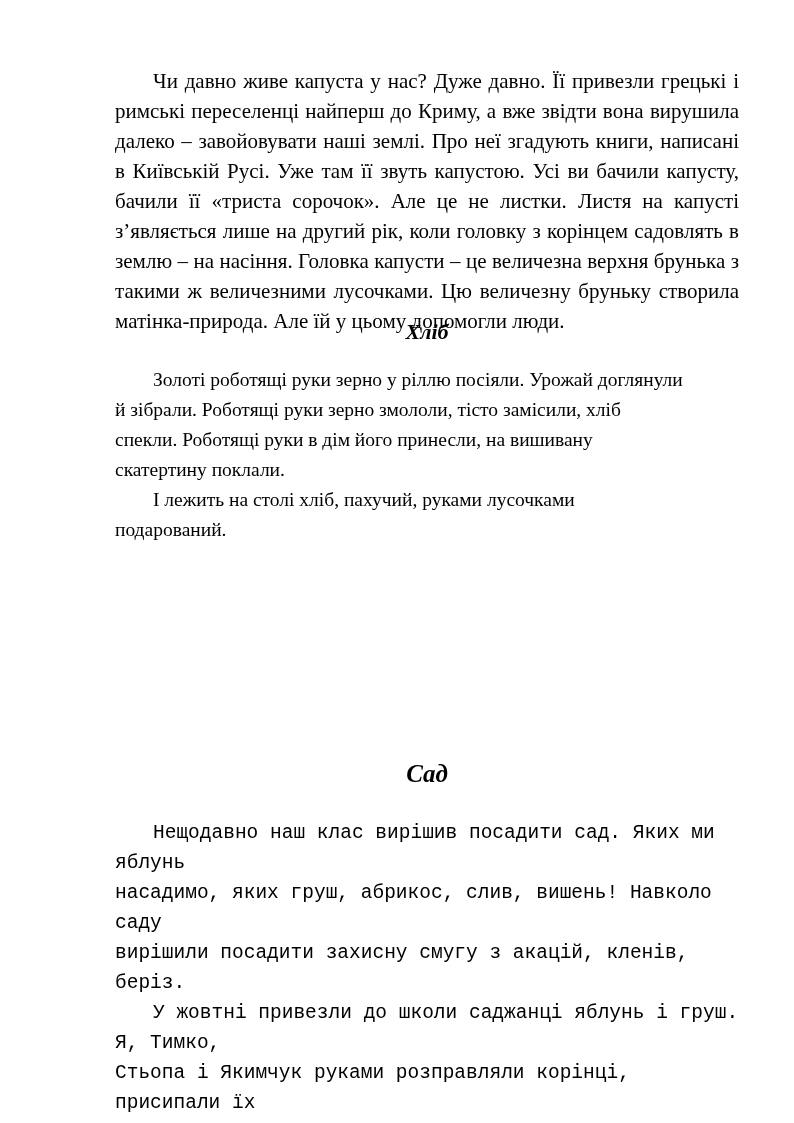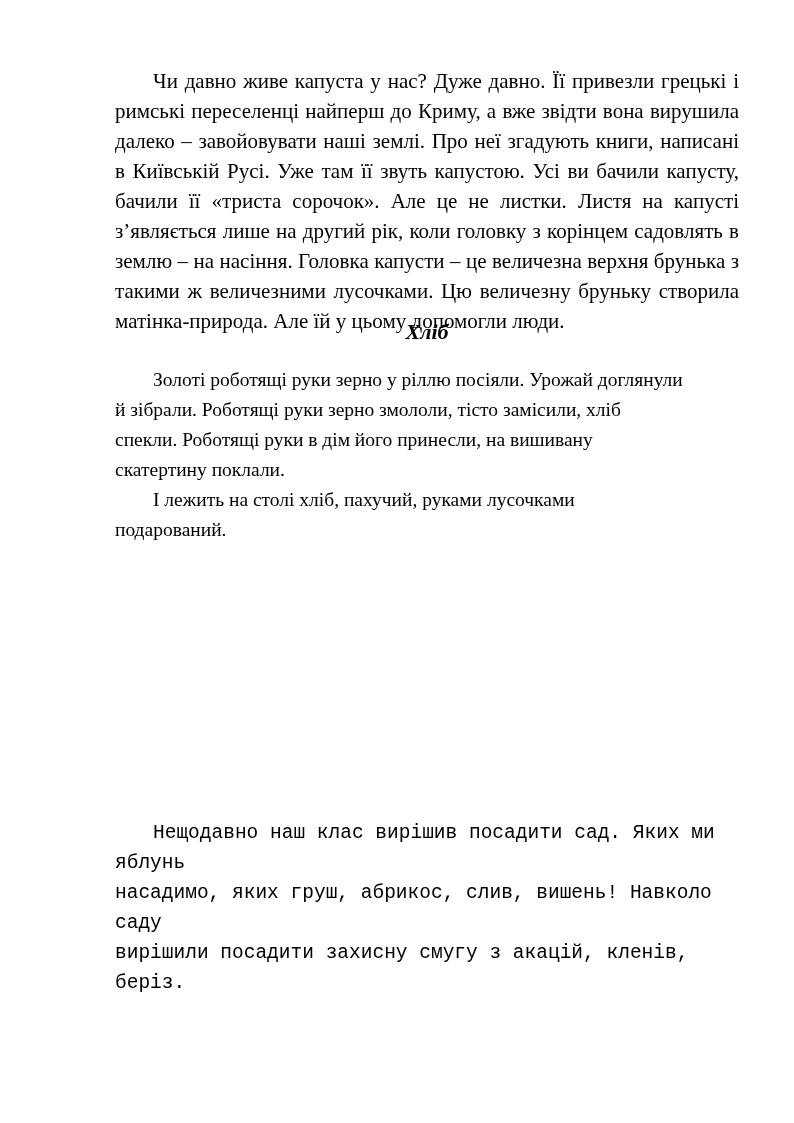--- a/index.html
+++ b/index.html
@@ -84,6 +84,9 @@
 подарований.</p>
   </div>
 
+  <div class="text-block" style="top: 760px;">
+    <h2 class="heading heading-garden">Сад</h2>
+  </div>
 
   <div class="text-block" style="top: 818px; font-family: Liberation Mono, monospace;">
     <p class="para-flow indented">Нещодавно наш клас вирішив посадити сад. Яких ми яблунь

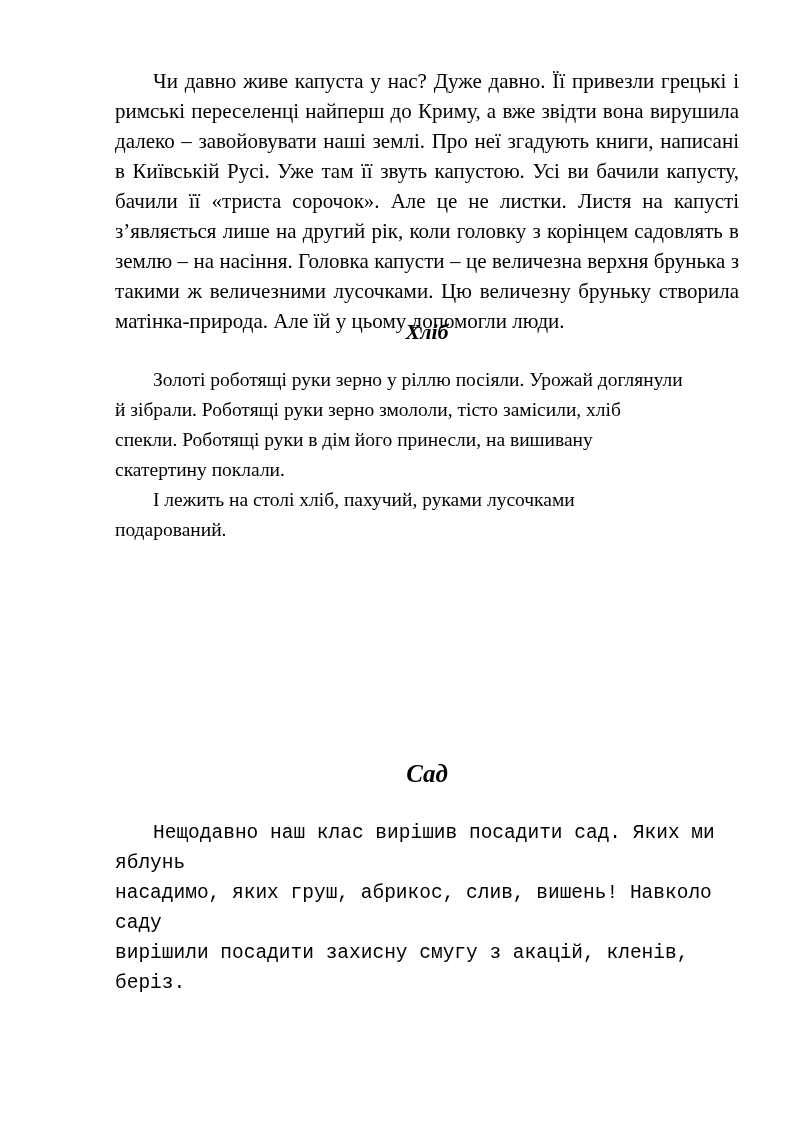--- a/index.html
+++ b/index.html
@@ -92,6 +92,8 @@
     <p class="para-flow indented">Нещодавно наш клас вирішив посадити сад. Яких ми яблунь
 насадимо, яких груш, абрикос, слив, вишень! Навколо саду
 вирішили посадити захисну смугу з акацій, кленів, беріз.</p>
+    <p class="para-flow indented">У жовтні привезли до школи саджанці яблунь і груш. Я, Тимко,
+Стьопа і Якимчук руками розправляли корінці, присипали їх</p>
   </div>
 
 </div>

